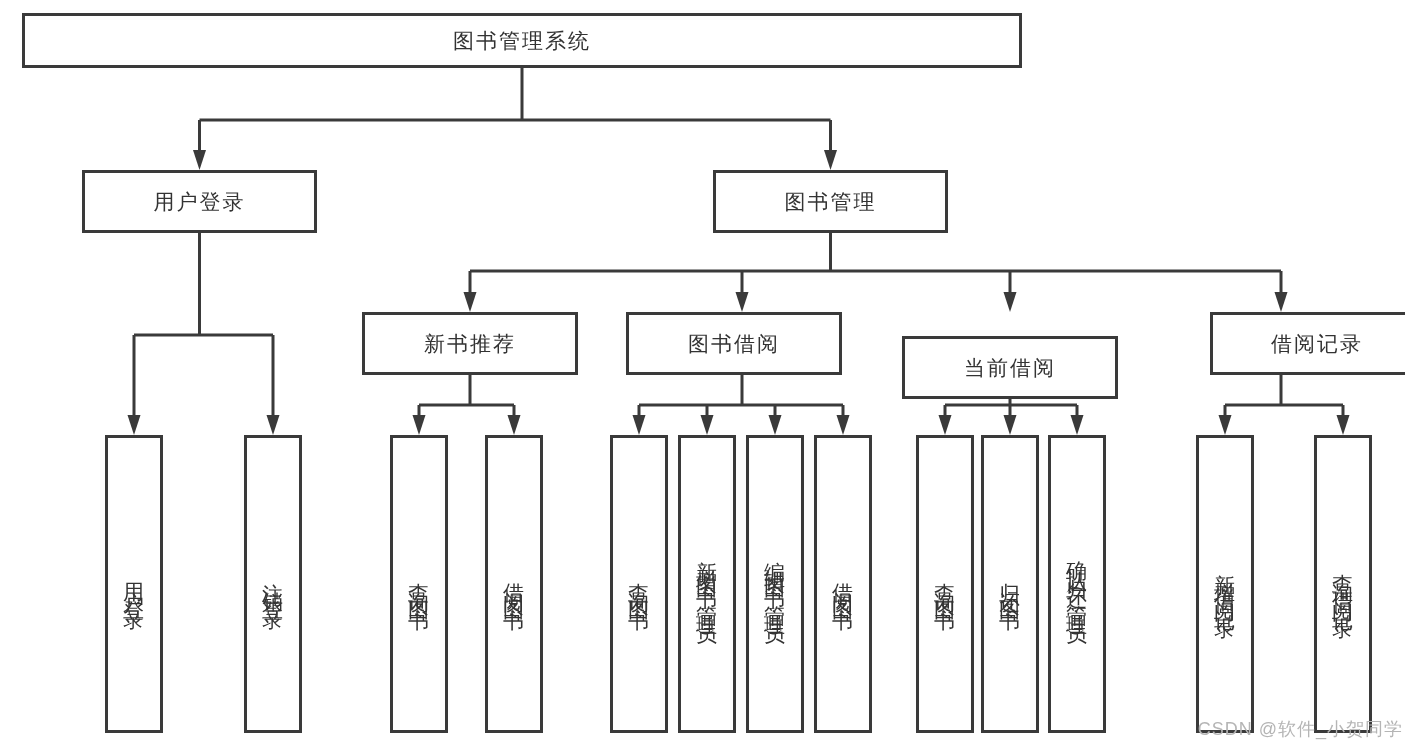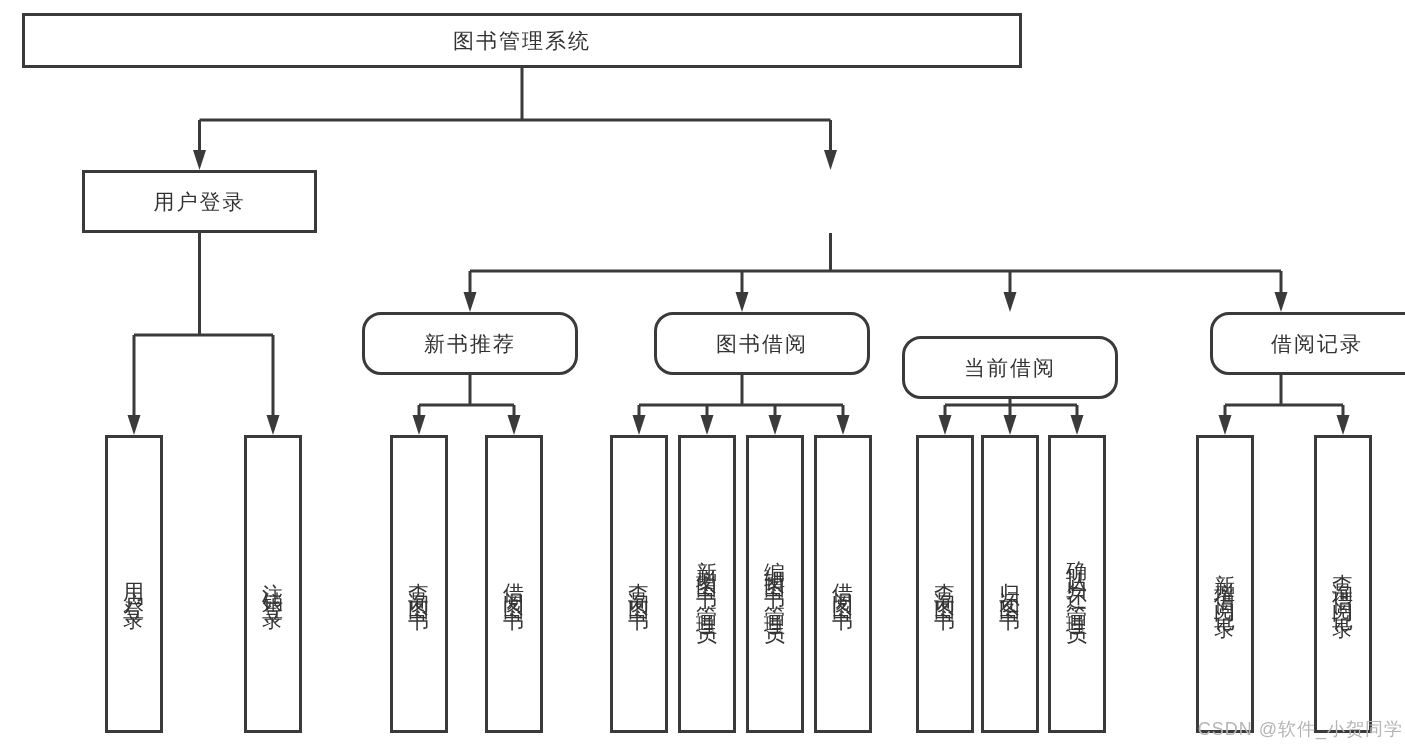--- a/index.html
+++ b/index.html
@@ -111,6 +111,7 @@
   <div class="box" style="left:22px; top:13px; width:1000px; height:55px;">图书管理系统</div>
 
   <div class="box lvl23" style="left:82px; width:235px;">用户登录</div>
+  <div class="box lvl23" style="left:713px; width:235px;">图书管理</div>
 
   <div class="box lvl3" style="left:362px; width:216px;">新书推荐</div>
   <div class="box lvl3" style="left:654px; width:216px;">图书借阅</div>

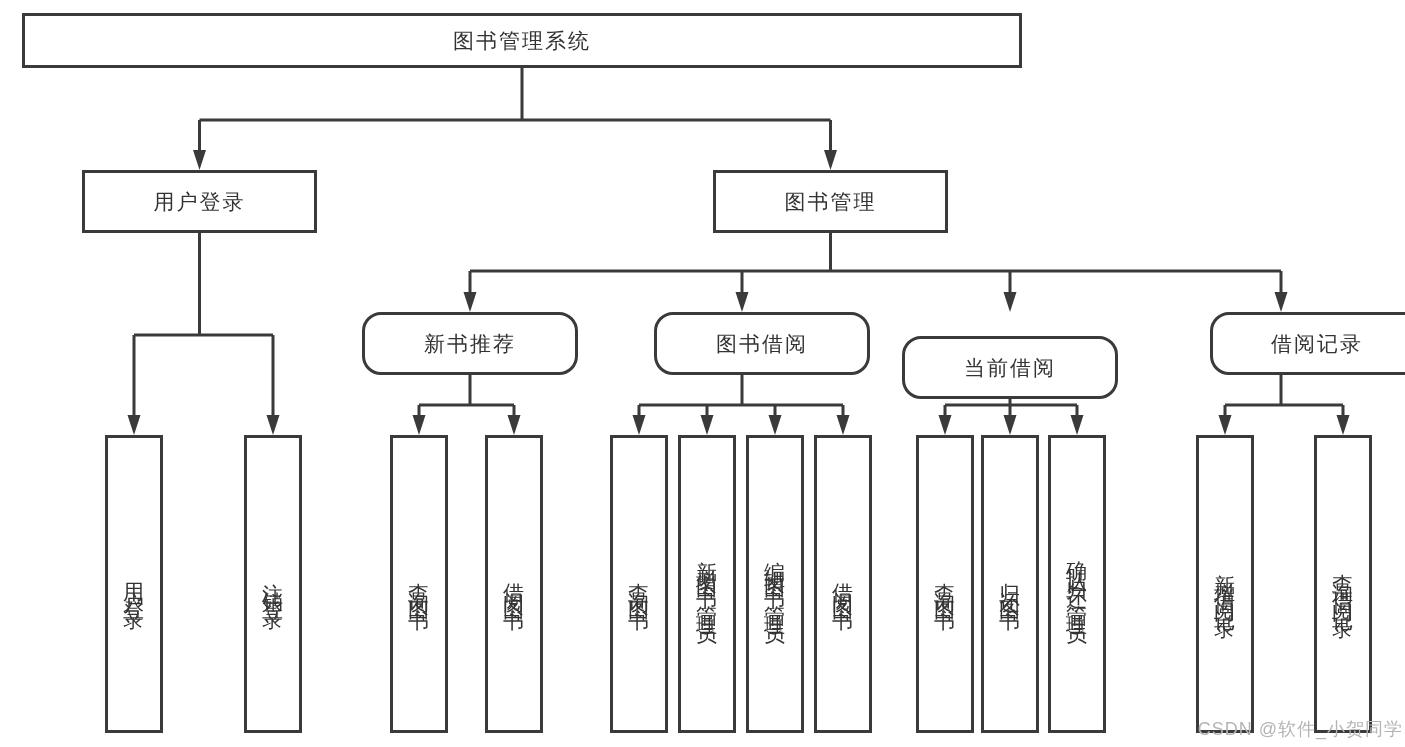--- a/index.html
+++ b/index.html
@@ -47,7 +47,7 @@
     height: 298px;
   }
   .lvl23 { top: 170px; height: 63px; }
-  .lvl3  { top: 312px; height: 63px; border-radius: 19px; }
+  .lvl3  { top: 312px; height: 63px; }
 
   #watermark {
     position: absolute;

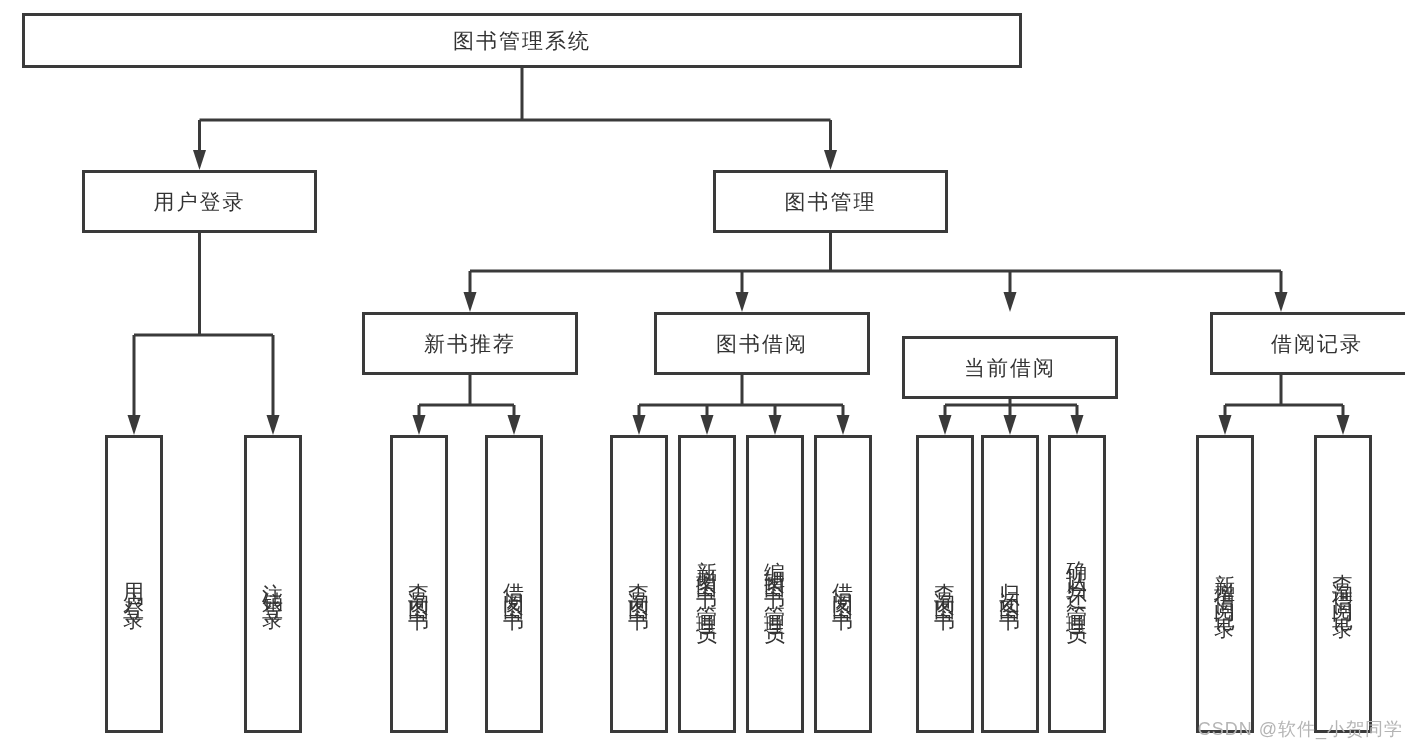--- a/index.html
+++ b/index.html
@@ -114,7 +114,7 @@
   <div class="box lvl23" style="left:713px; width:235px;">图书管理</div>
 
   <div class="box lvl3" style="left:362px; width:216px;">新书推荐</div>
-  <div class="box lvl3" style="left:654px; width:216px;">图书借阅</div>
+  <div class="box lvl3" style="left:626px; width:216px;">图书借阅</div>
   <div class="box lvl3" style="left:902px; width:216px;margin-top:24px;">当前借阅</div>
   <div class="box lvl3" style="left:1210px; width:214px;">借阅记录</div>
 

